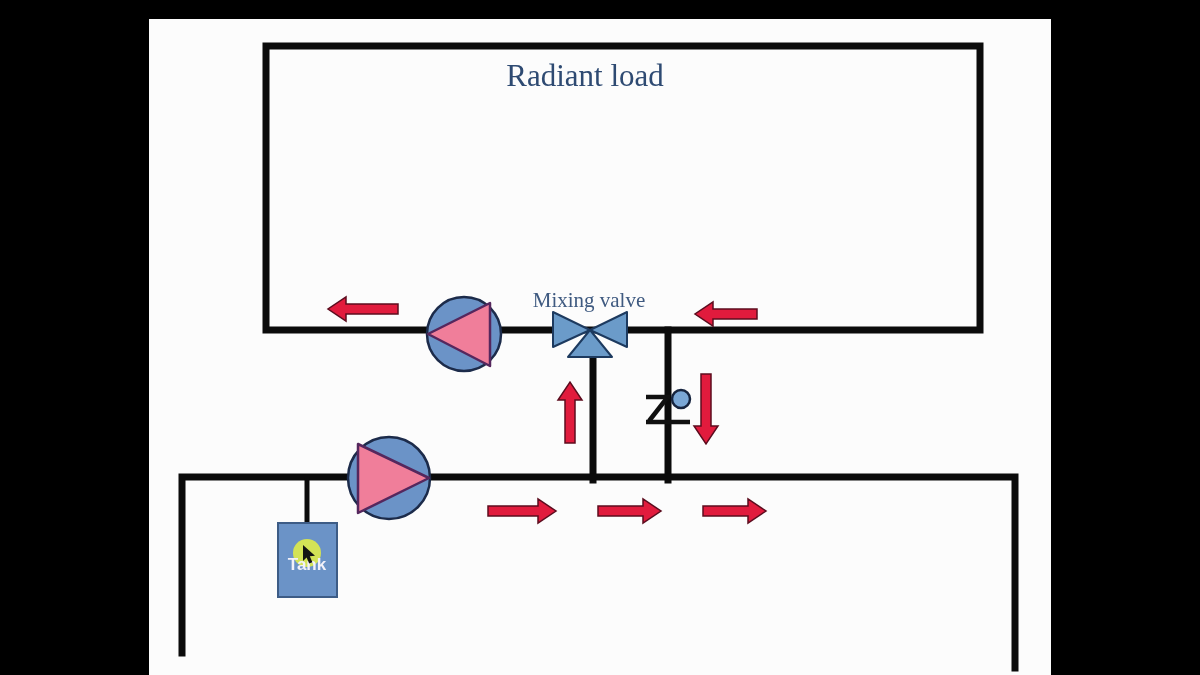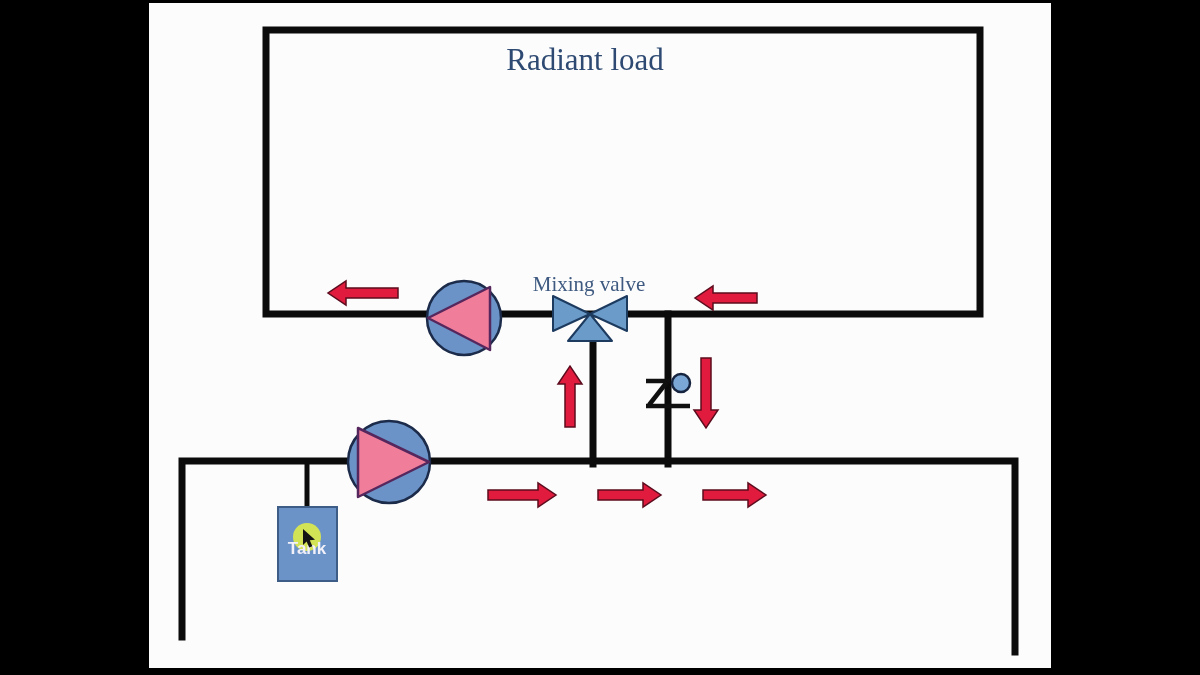--- a/index.html
+++ b/index.html
@@ -15,6 +15,7 @@
     position: relative;
     width: 1200px;
     height: 506px;
+    margin-top: 16px;
   }
   .letterbox-bar {
     position: absolute;

